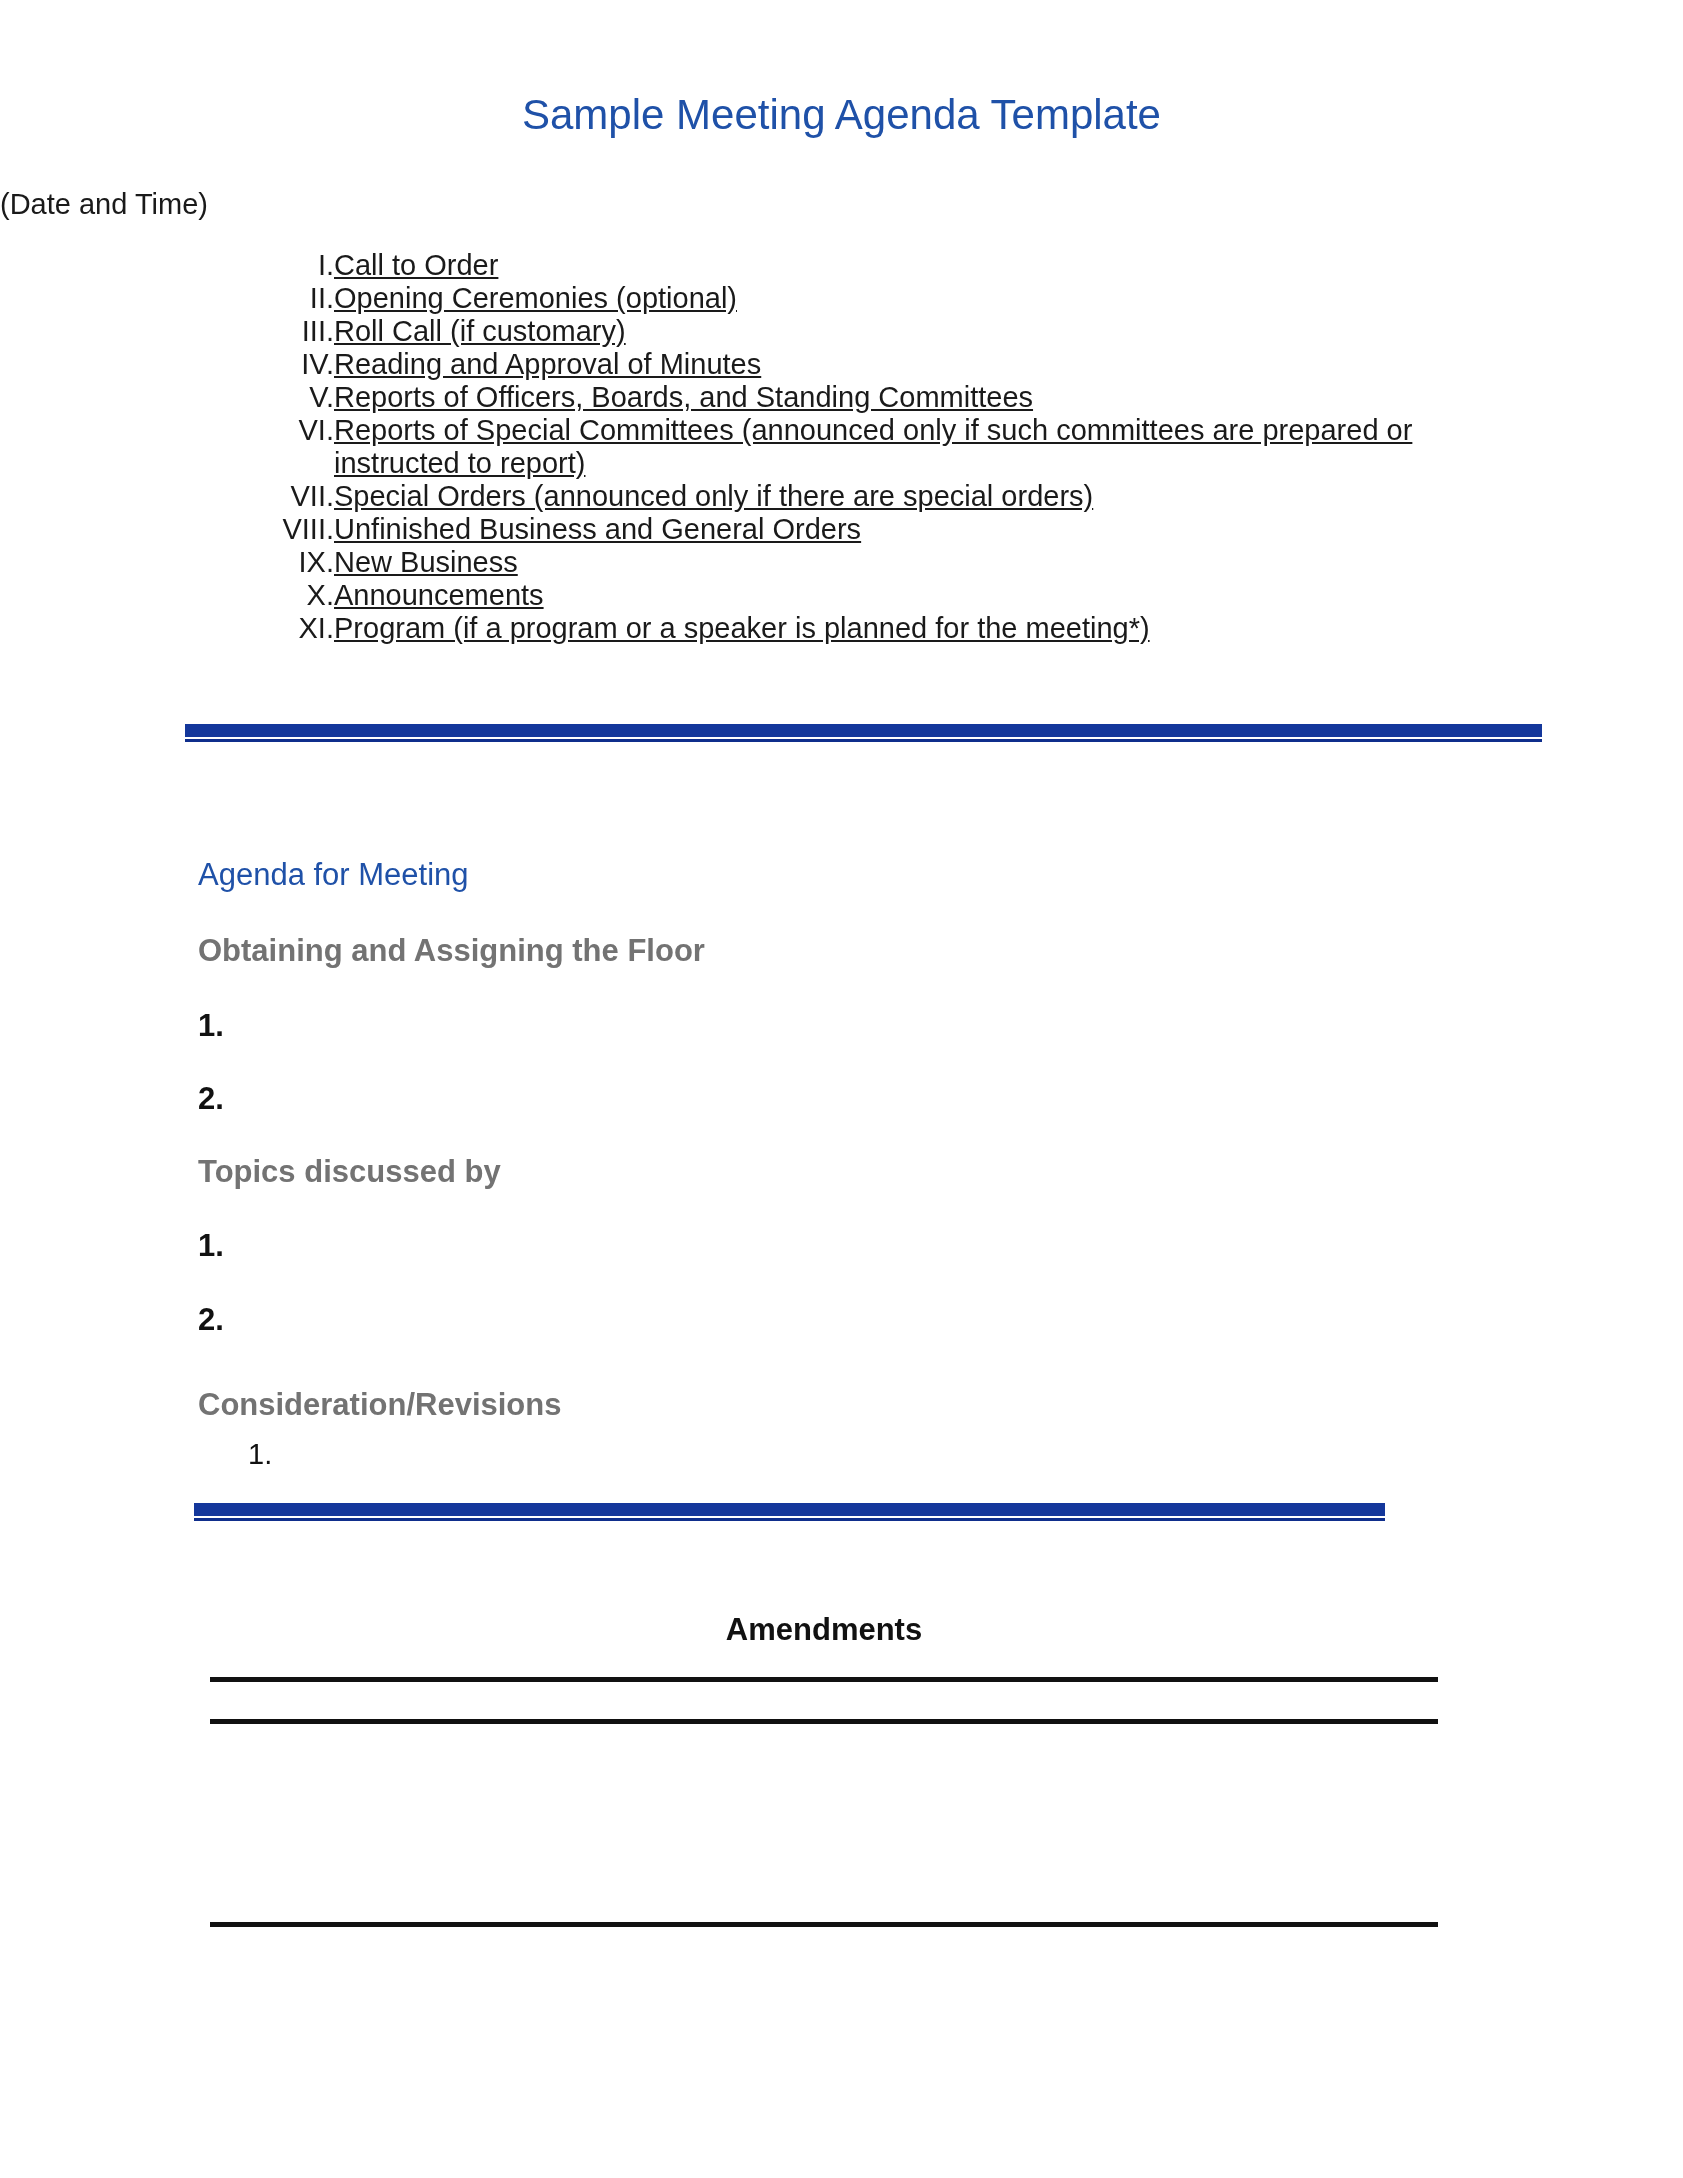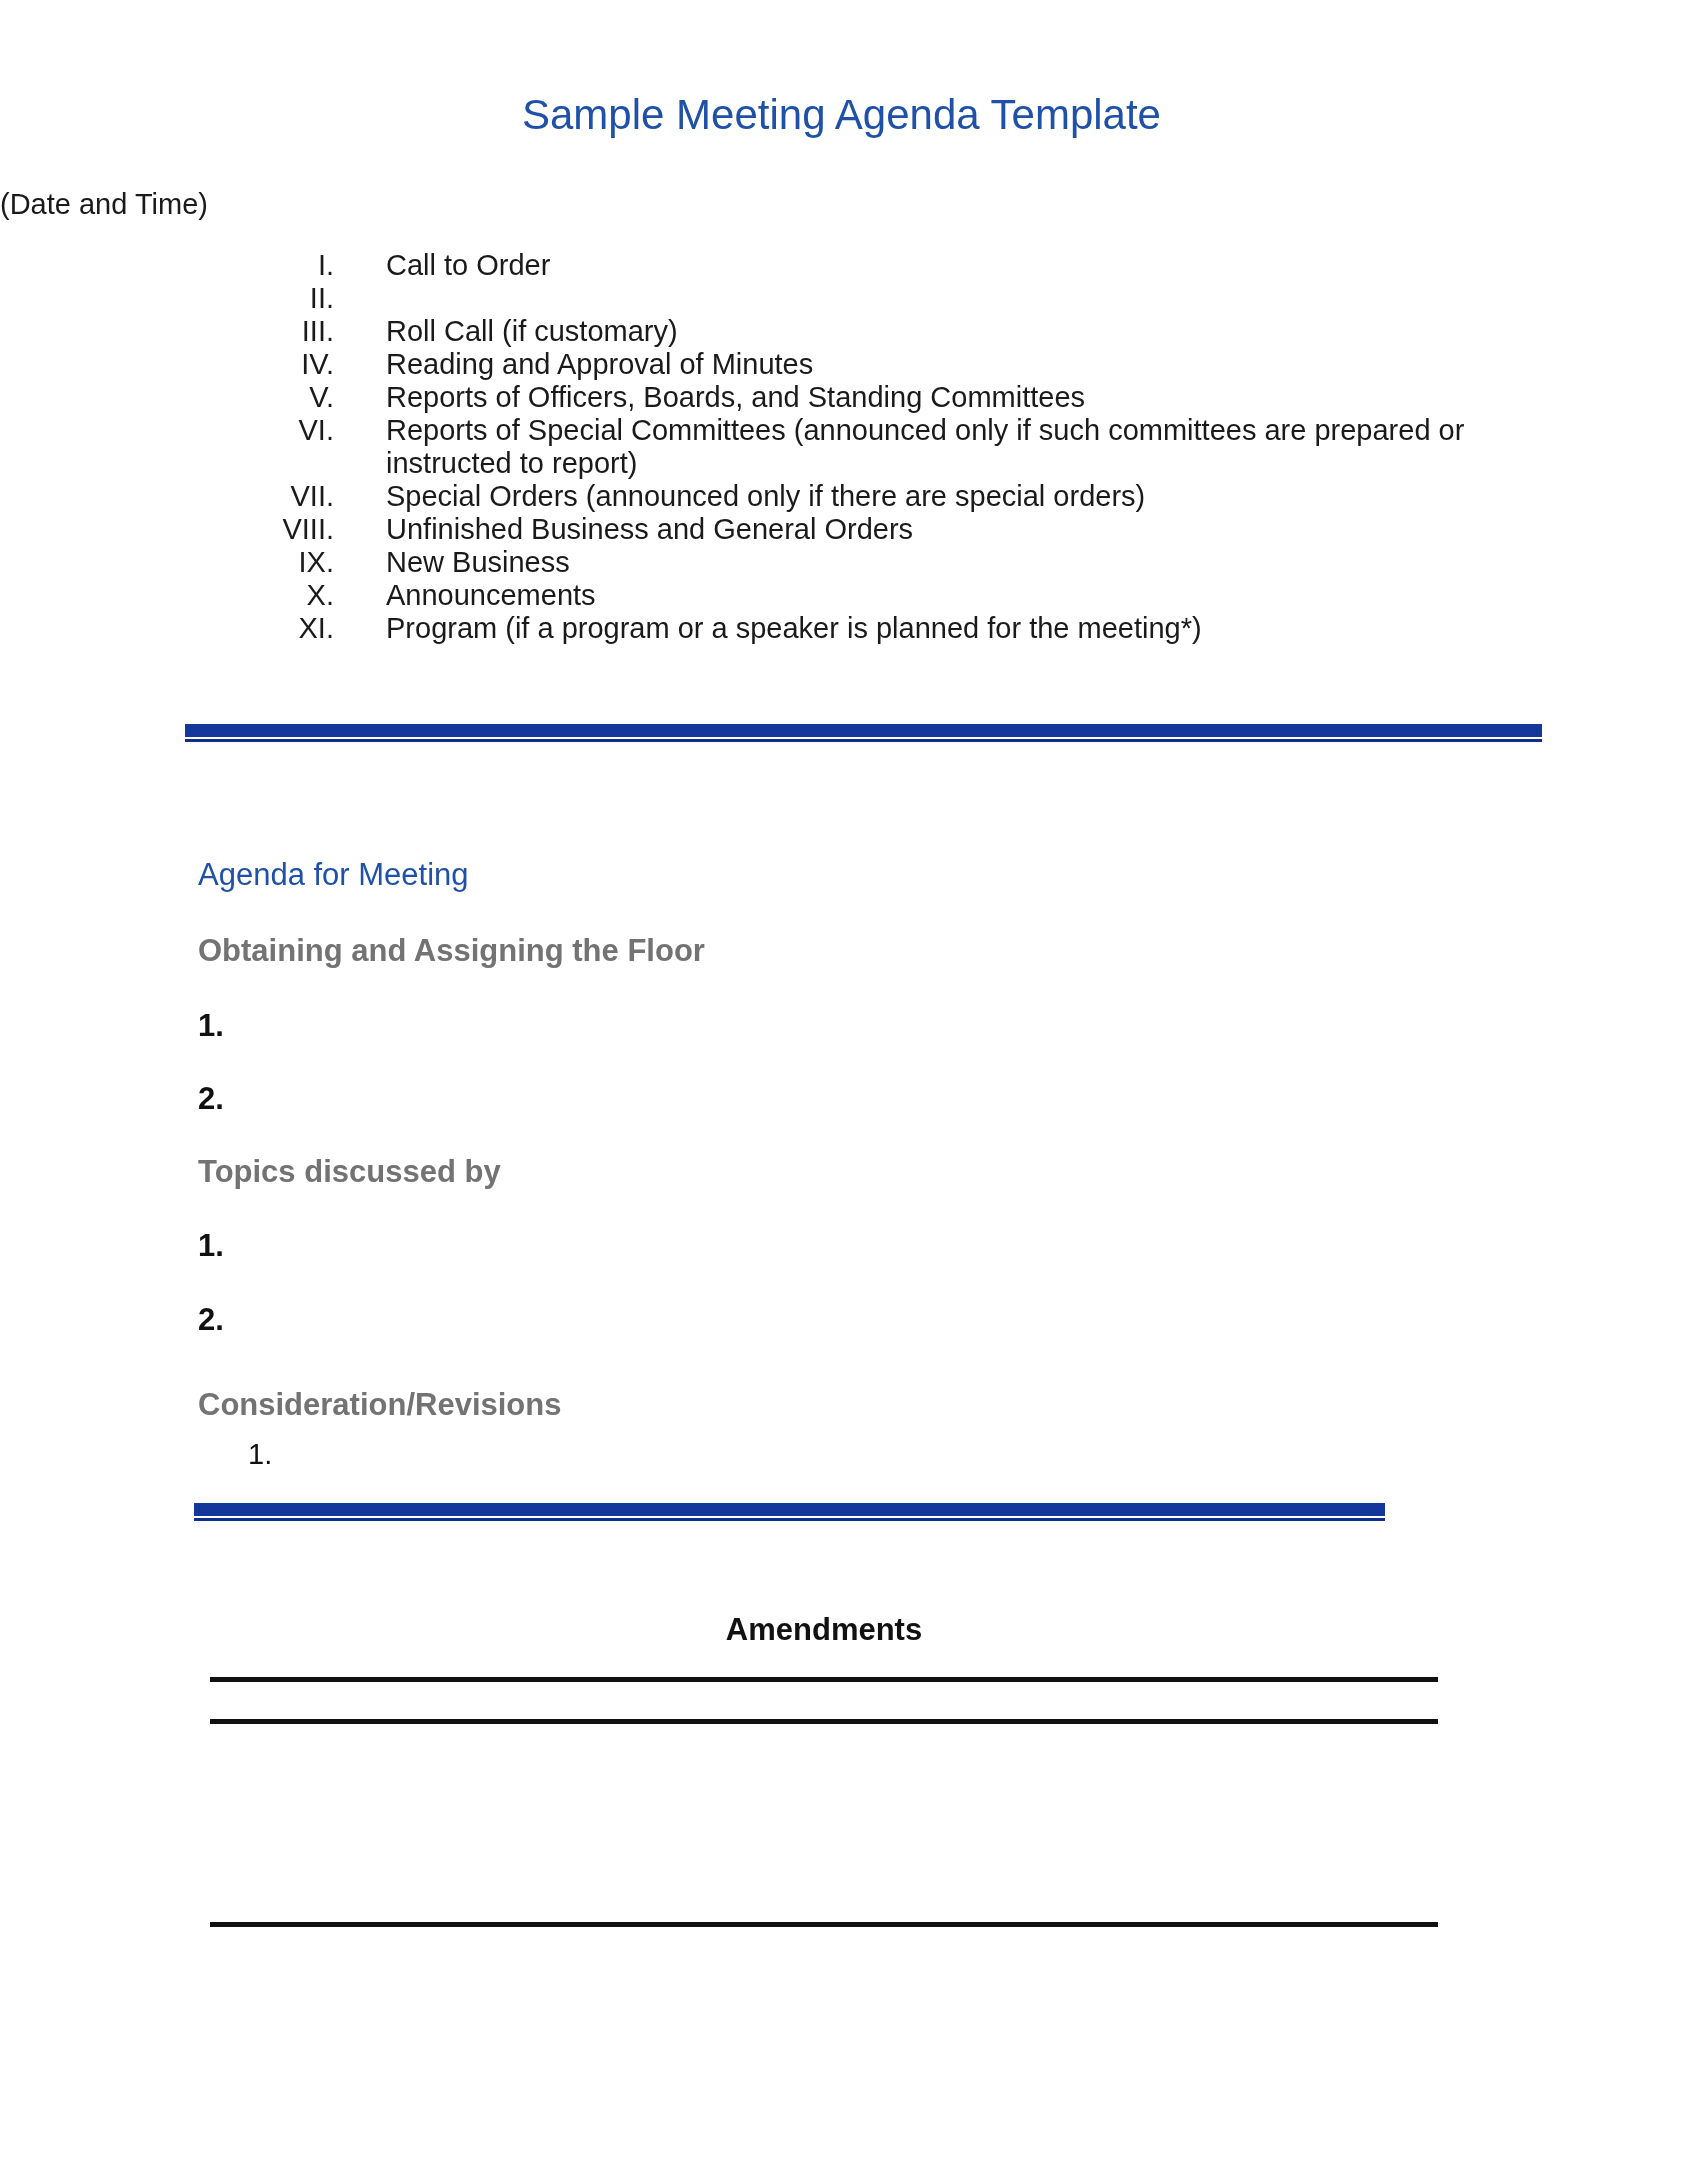--- a/index.html
+++ b/index.html
@@ -43,10 +43,10 @@
     flex: 0 0 auto;
   }
   .agenda-text {
-    margin-left: 52px;
     width: 1109px;
     font-size: 29px;
     line-height: 33px;
+    text-decoration: underline;
   }
   .divider { position: absolute; }
   .divider .thick { height: 13px; background: #14379B; }

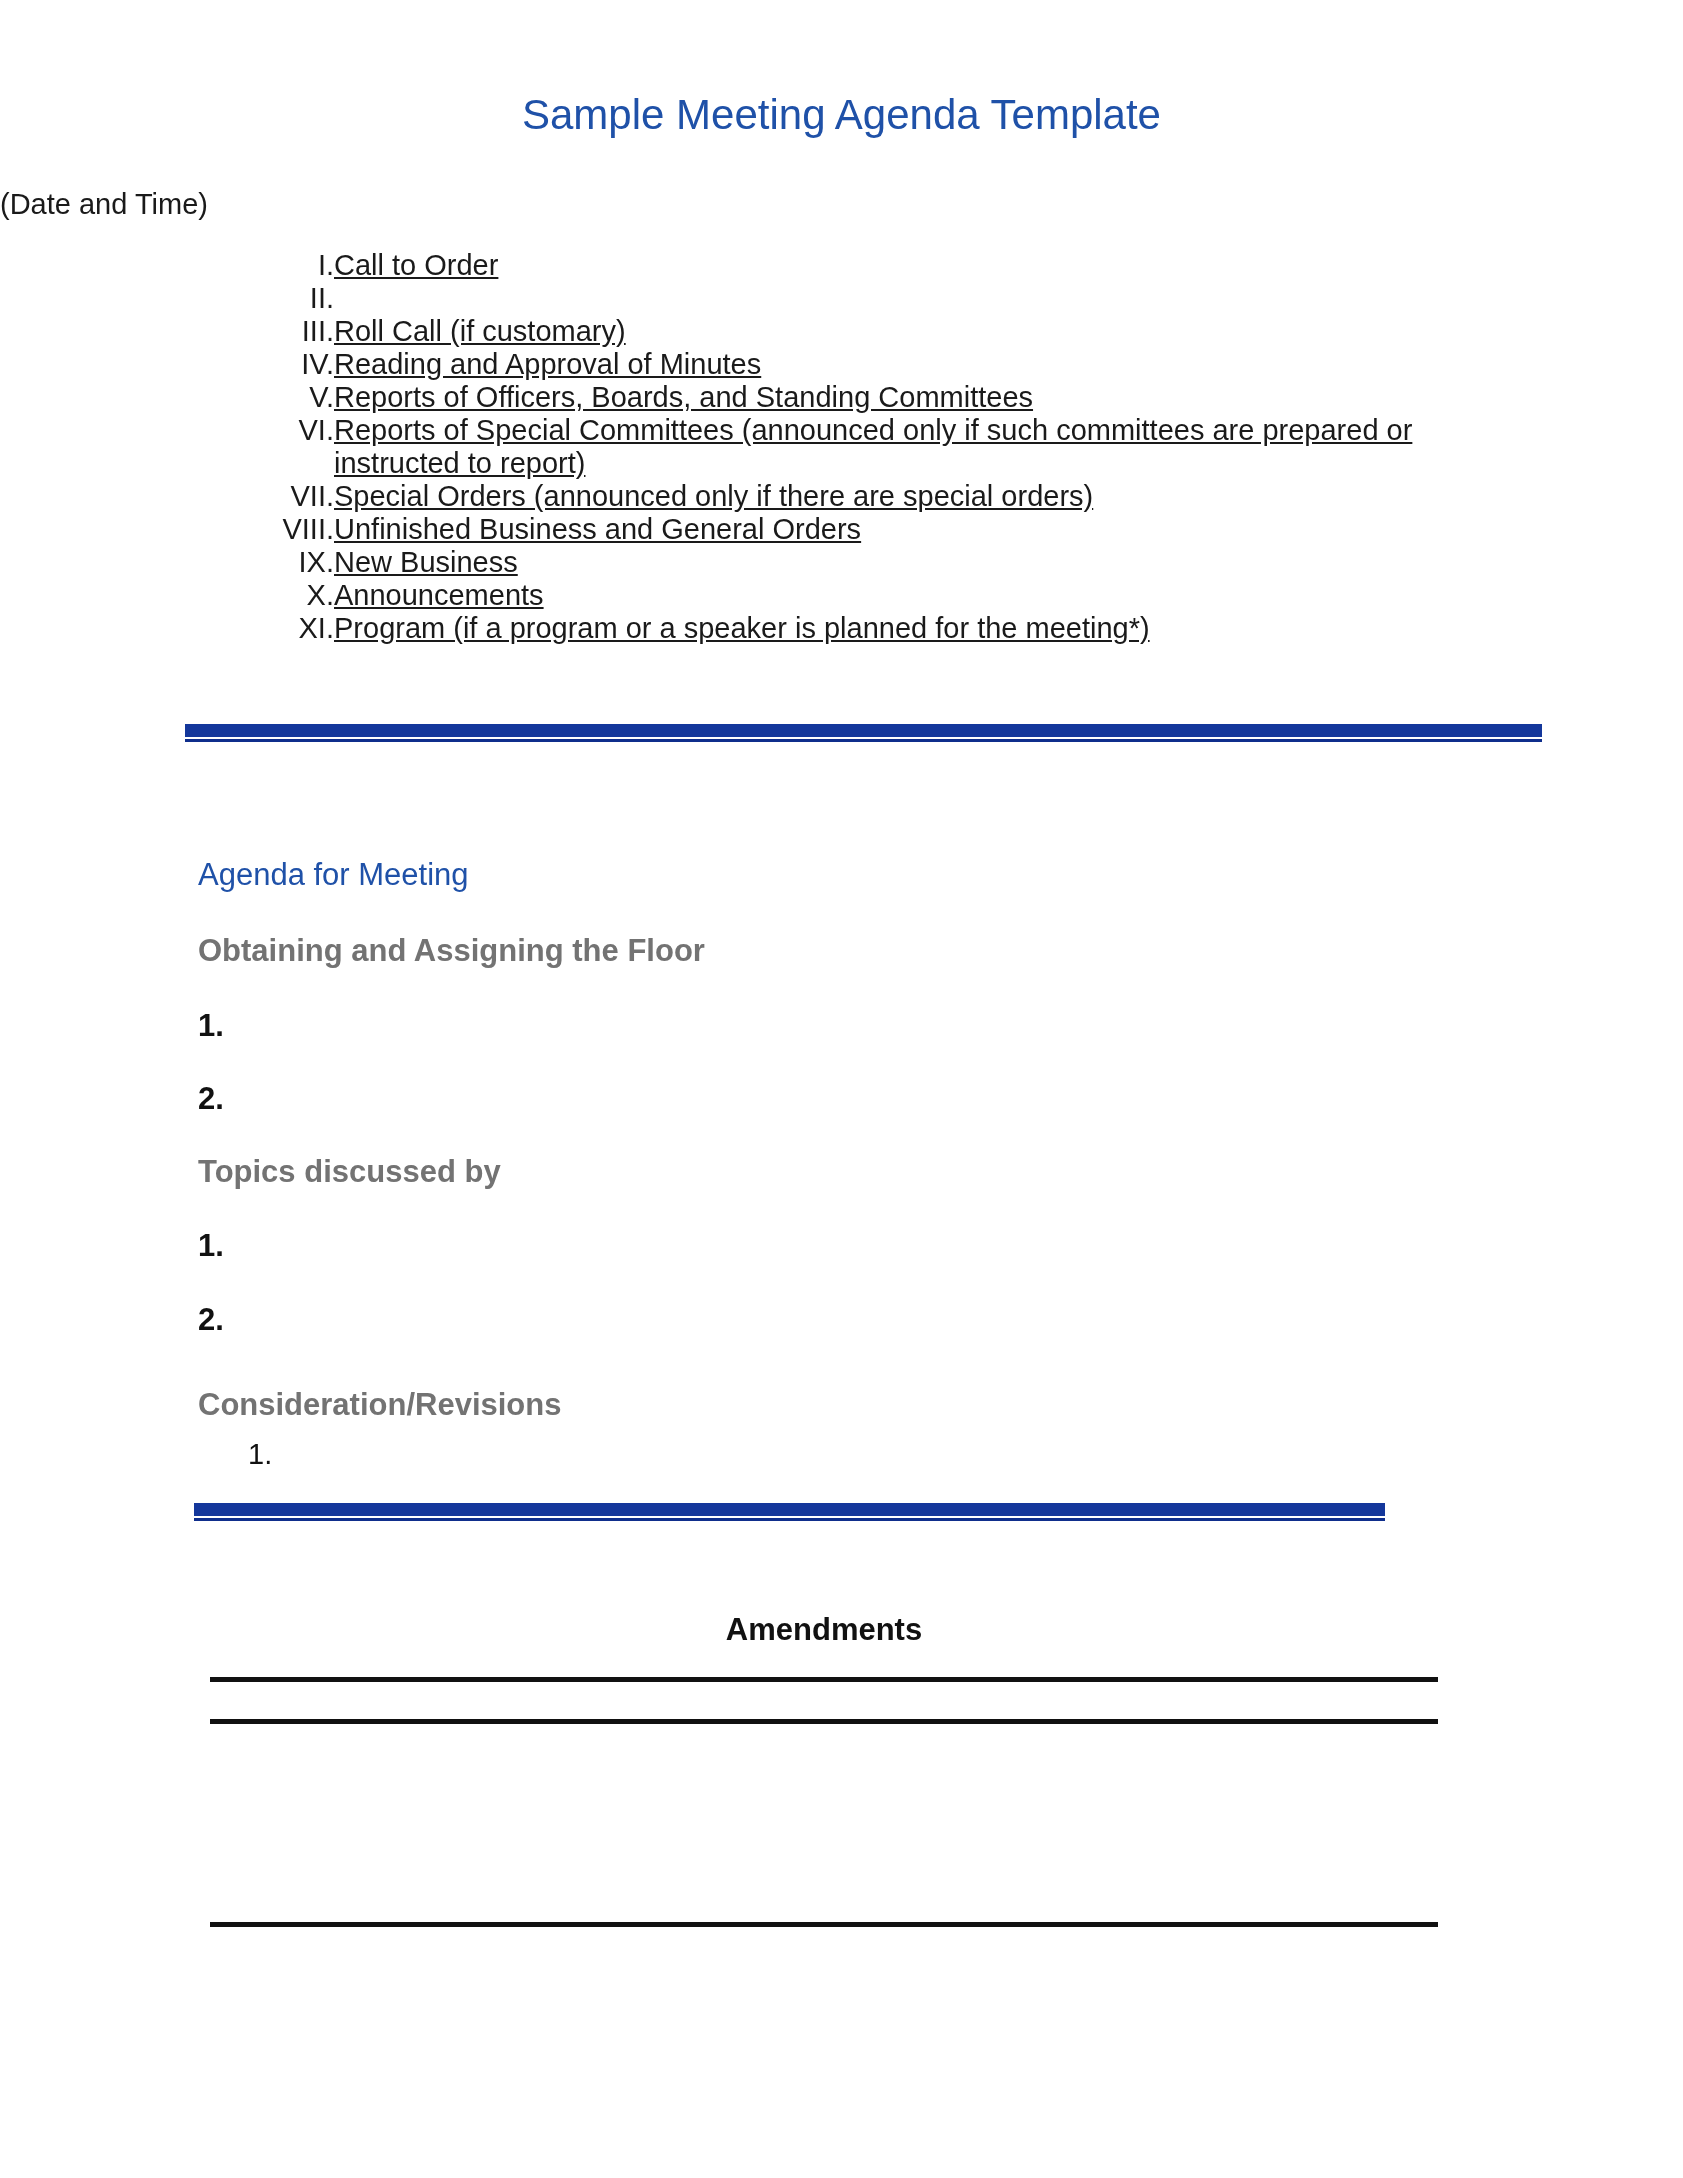--- a/index.html
+++ b/index.html
@@ -115,6 +115,7 @@
     </div>
     <div class="agenda-row">
       <span class="agenda-marker">II.</span>
+      <span class="agenda-text">Opening Ceremonies (optional)</span>
     </div>
     <div class="agenda-row">
       <span class="agenda-marker">III.</span>

